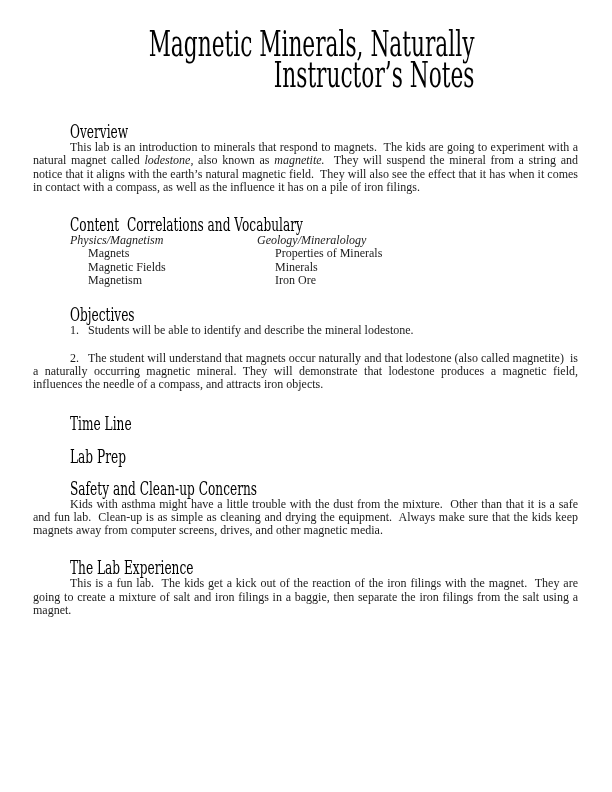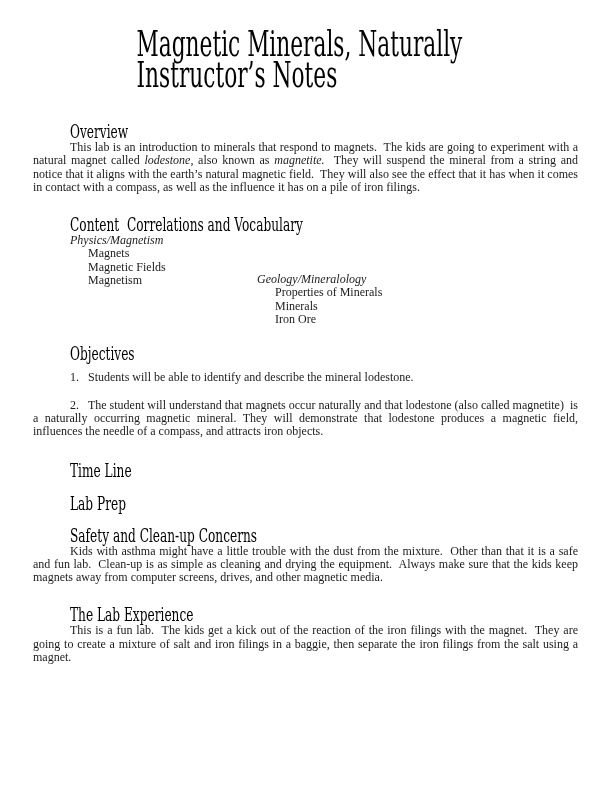--- a/index.html
+++ b/index.html
@@ -22,7 +22,7 @@
   }
 
   
-  .title { text-align: left; color: #000; }
+  .title { text-align: right; color: #000; }
   .title-line {
     font-family: "DejaVu Serif", serif;
     font-size: 35px;

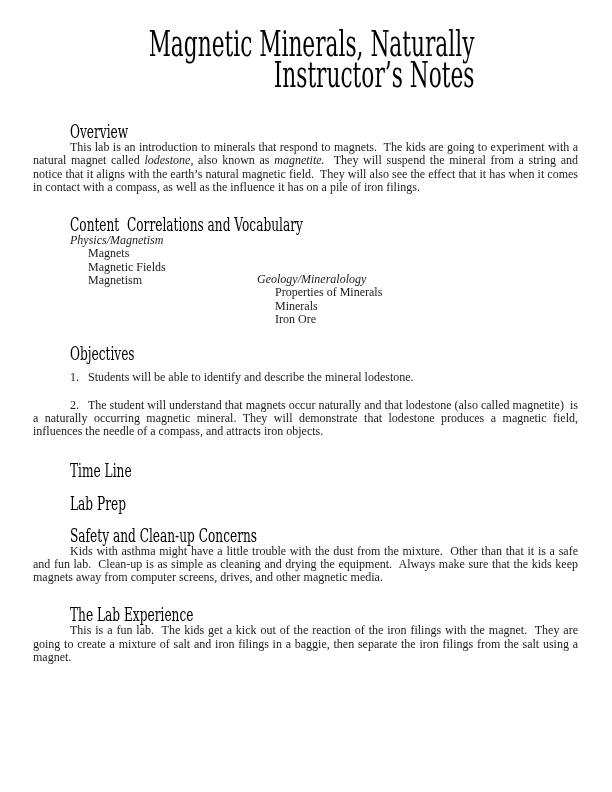--- a/index.html
+++ b/index.html
@@ -69,7 +69,7 @@
     margin-left: 37px;
   }
   .vocab-col1 { width: 187px; }
-  .vocab-col2 { flex: 1; margin-top: 39px; }
+  .vocab-col2 { flex: 1; }
   .vocab-label { font-style: italic; }
   .vocab-item { margin-left: 18px; }
 </style>

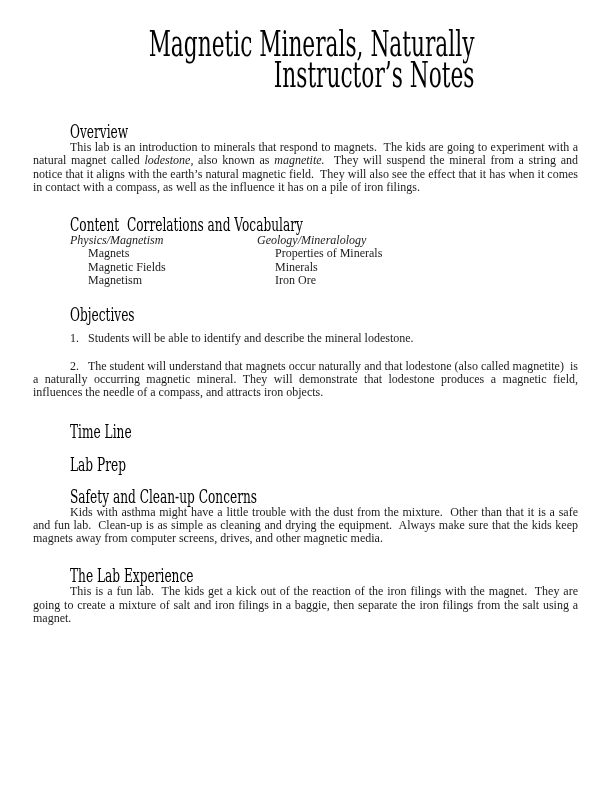--- a/index.html
+++ b/index.html
@@ -57,7 +57,7 @@
     text-align: justify;
     text-indent: 37px;
   }
-  .plain-line { margin: 8px; }
+  .plain-line { margin: 0; }
   .indent-line { margin-left: 37px; }
   .mt-blank { margin-top: 14px; }
 

